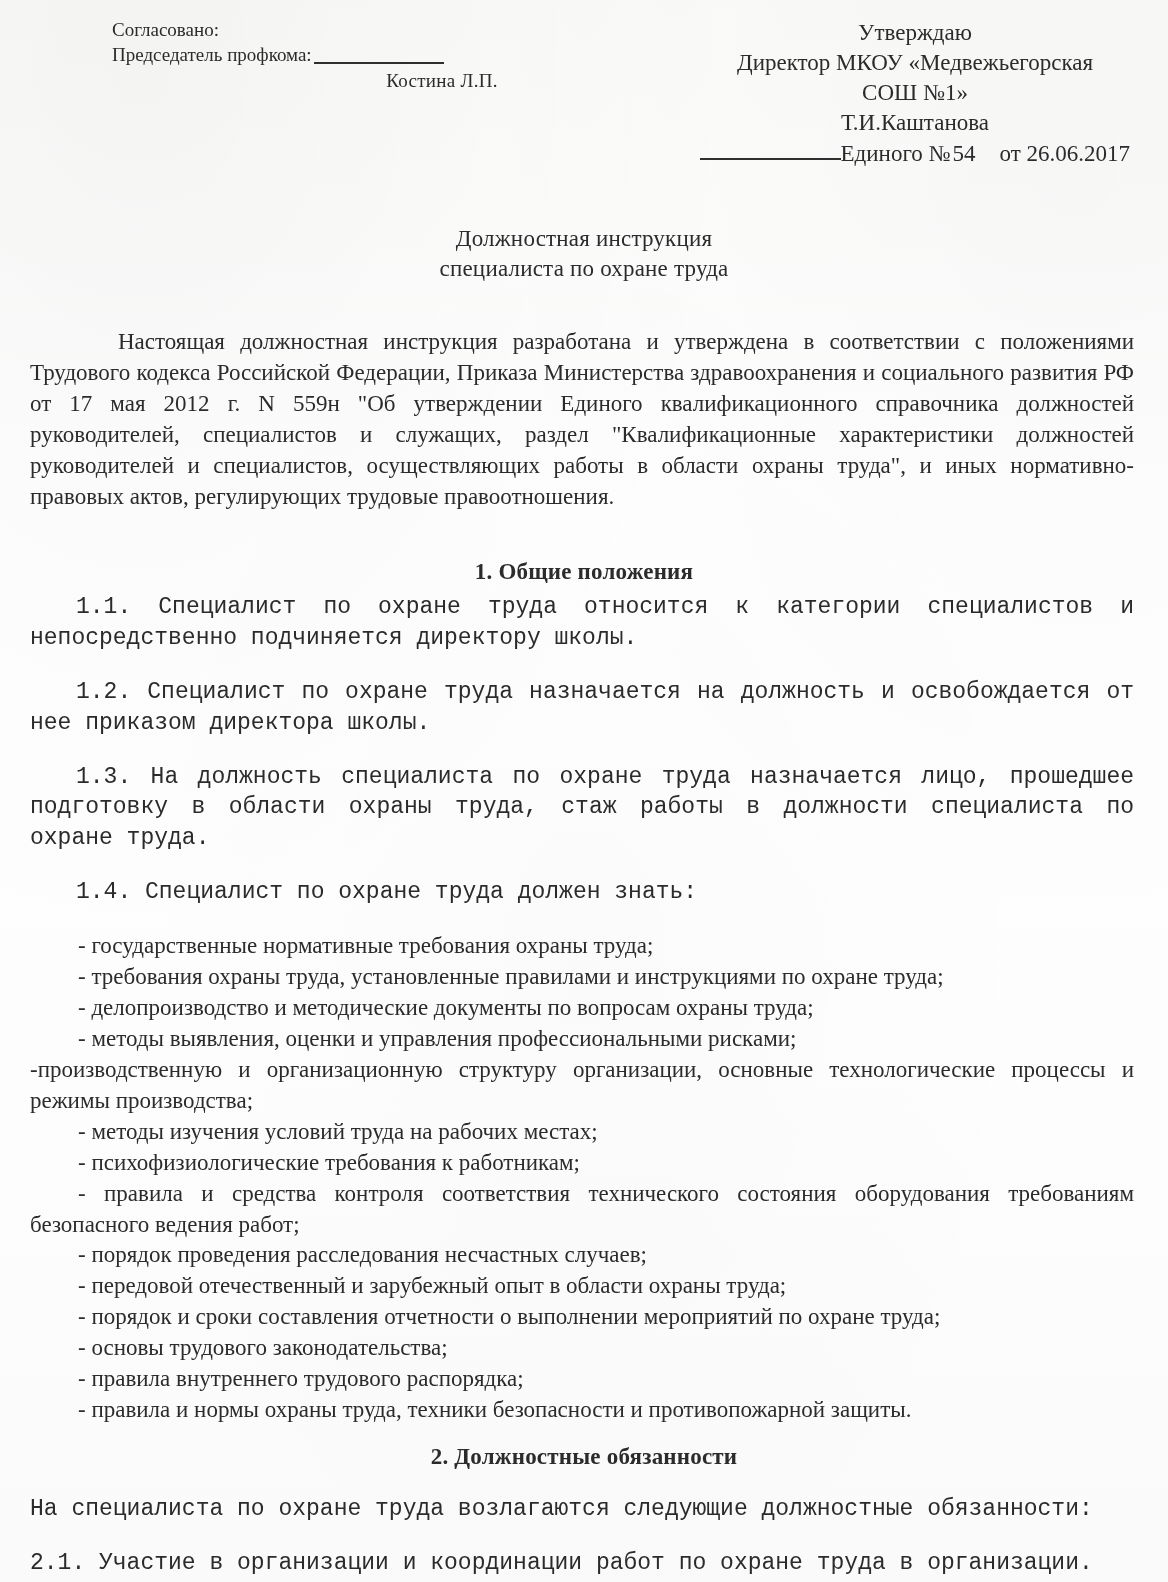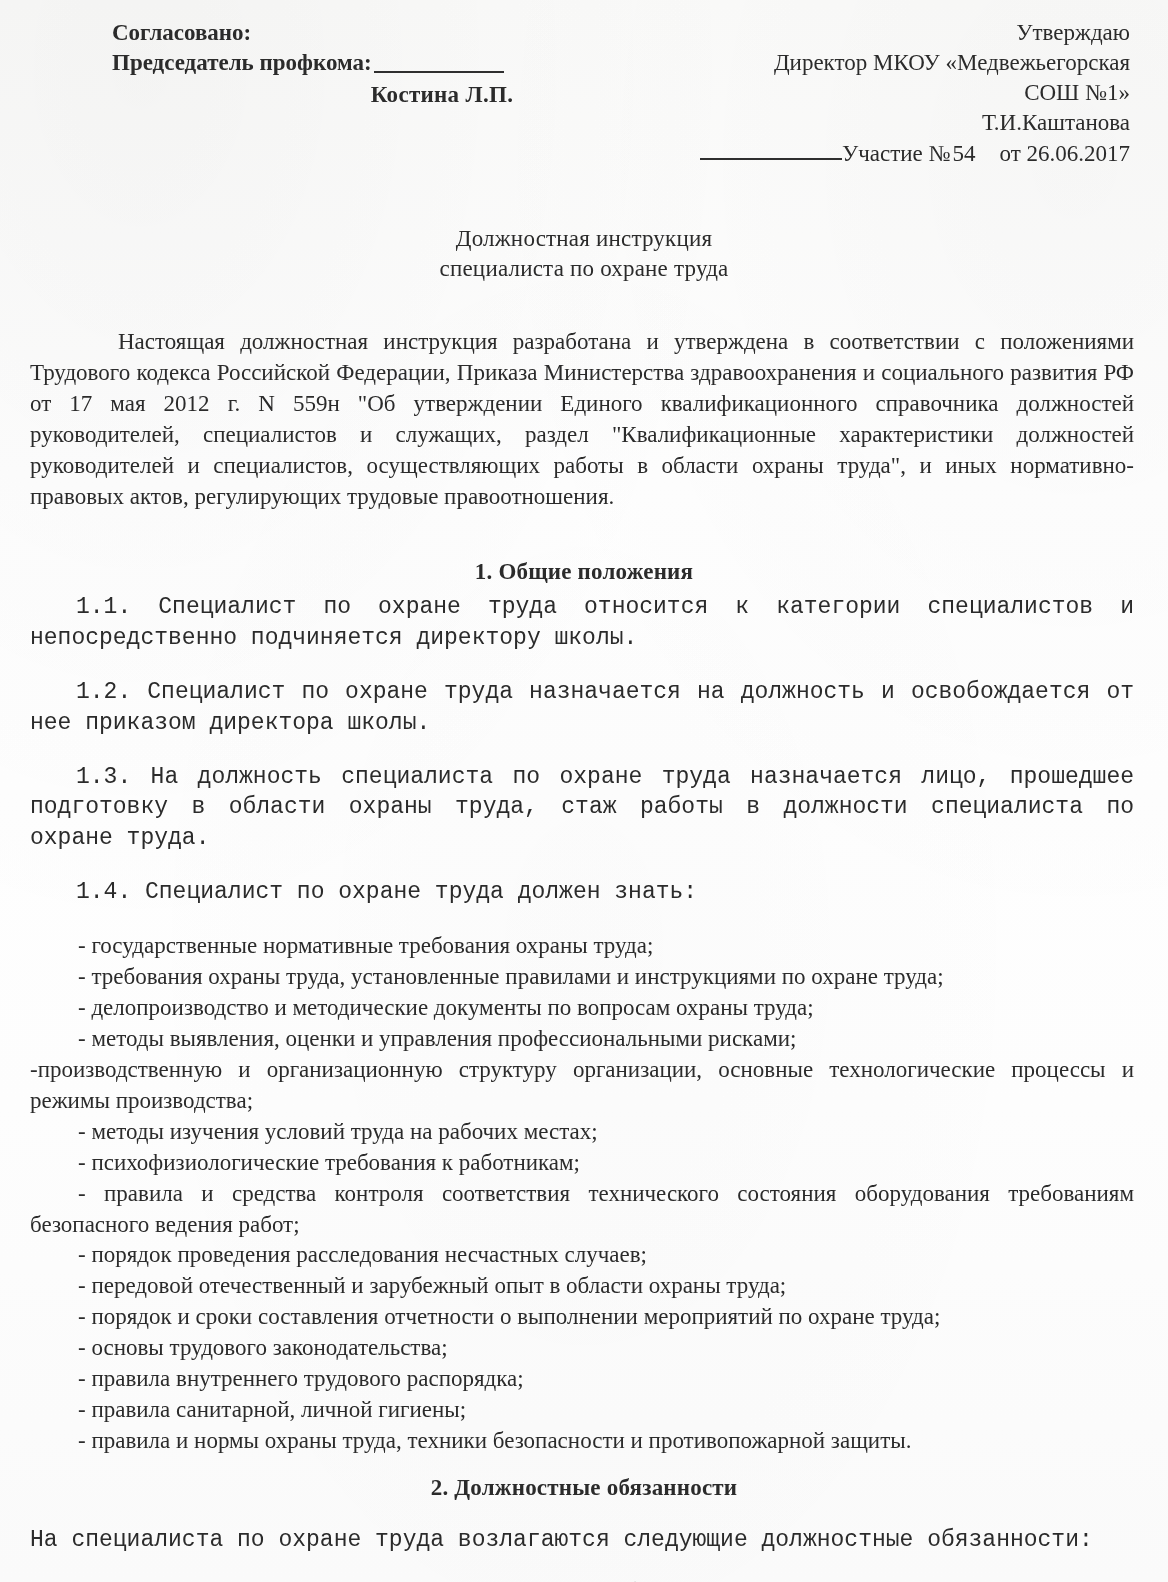--- a/index.html
+++ b/index.html
@@ -47,9 +47,8 @@
   }
   .hdr-left {
     width: 540px;
-    font-size: 23px;
+    font-size: 19px;
     line-height: 1.30;
-    font-weight: bold;
   }
   .hdr-left .ln {
     white-space: nowrap;

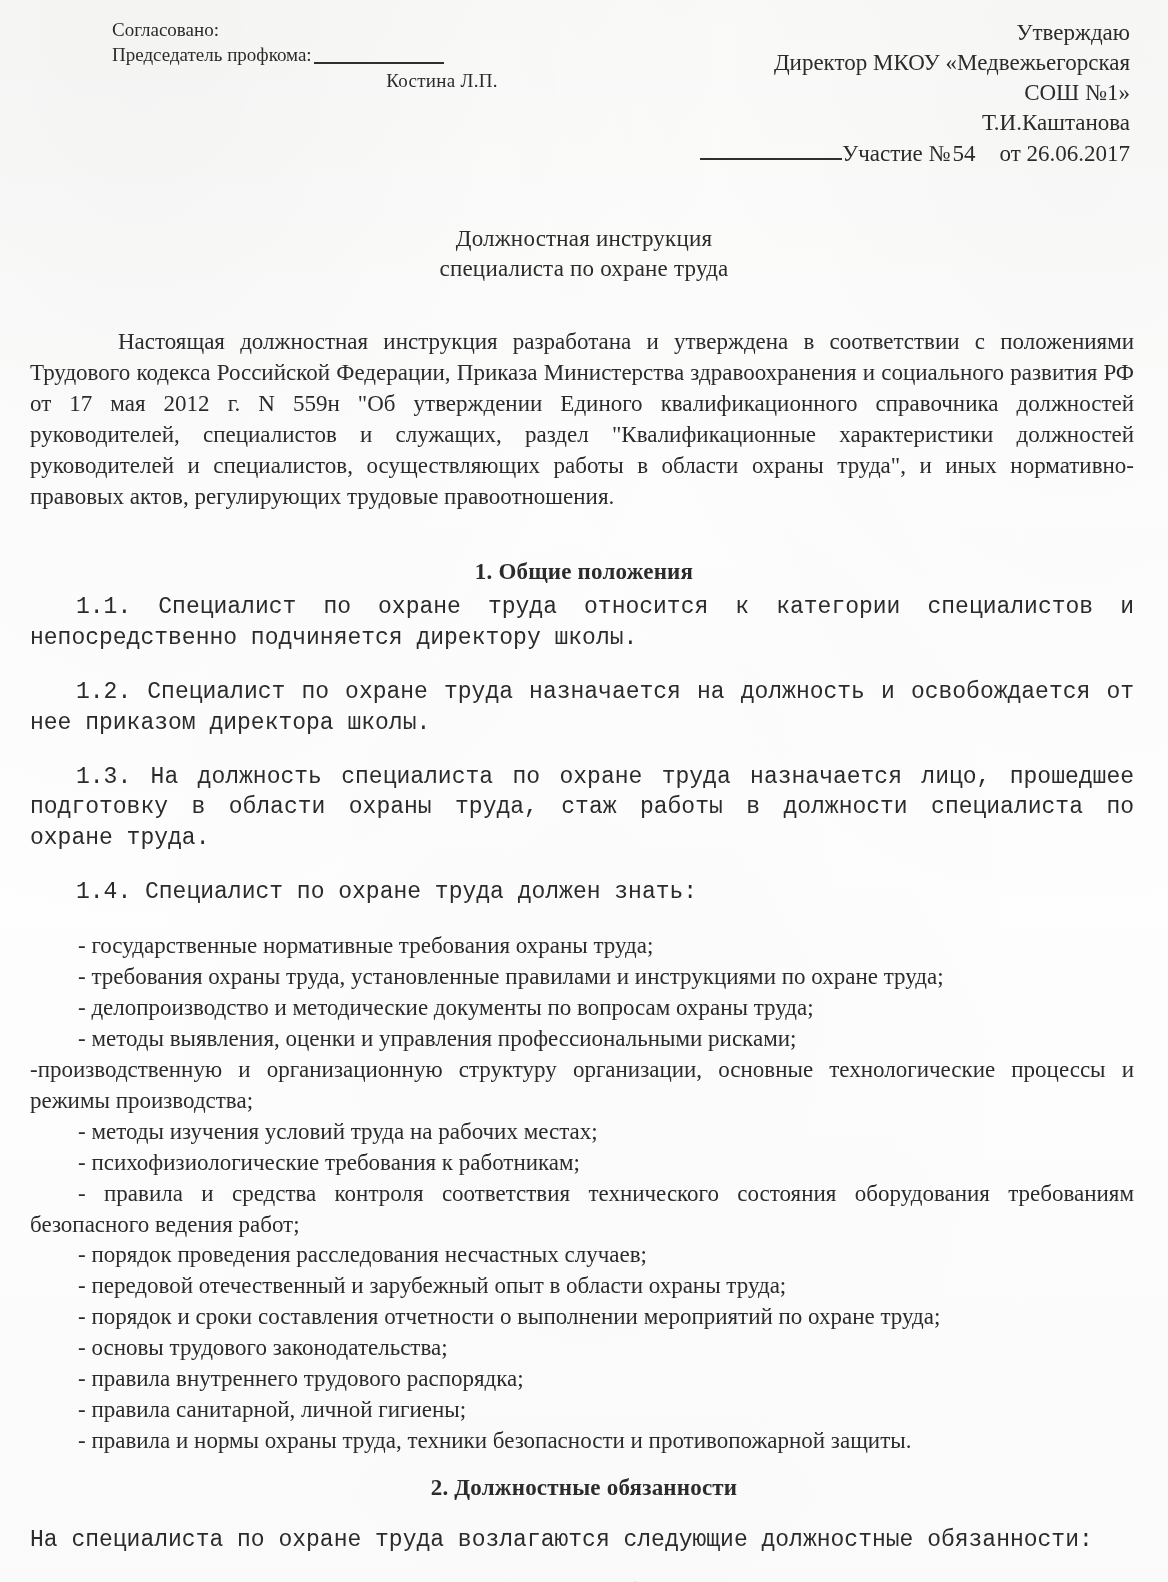--- a/index.html
+++ b/index.html
@@ -73,7 +73,7 @@
     font-size: 23px;
     line-height: 1.30;
   }
-  .hdr-right .ln { white-space: nowrap; }
+  .hdr-right .ln { white-space: nowrap; text-align: center; }
   .order-row {
     display: flex;
     justify-content: flex-end;

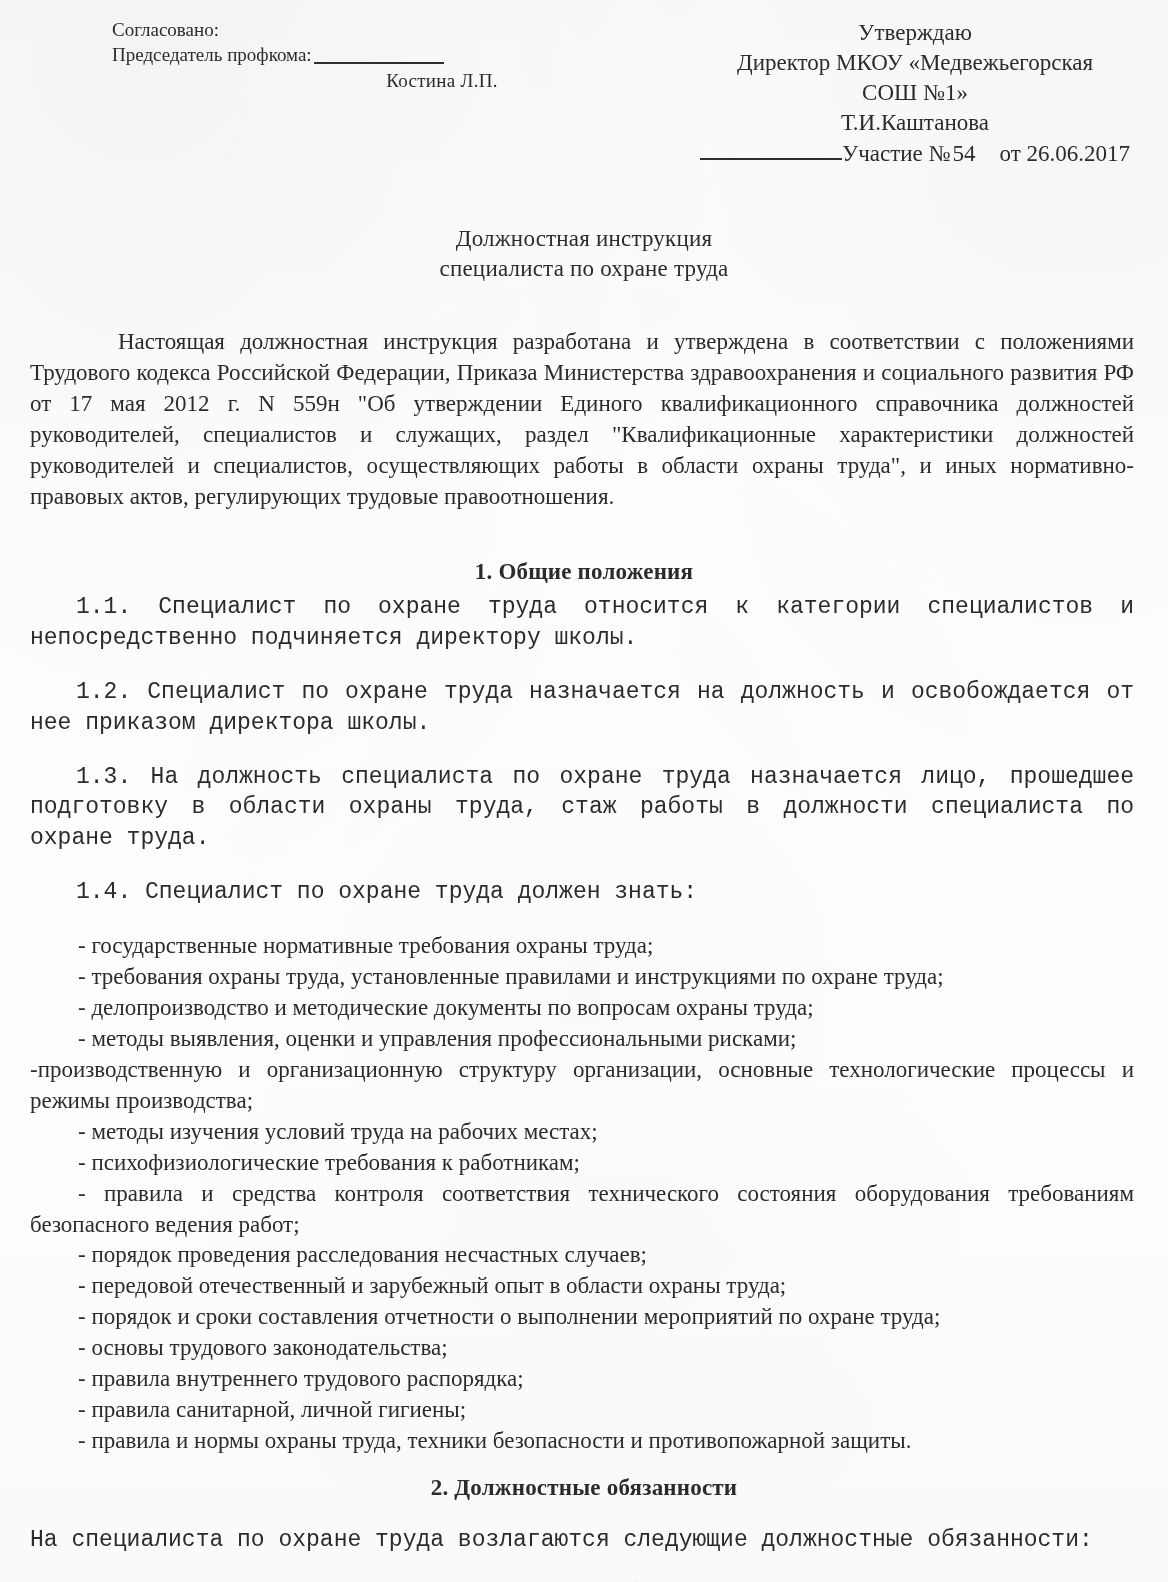--- a/index.html
+++ b/index.html
@@ -176,7 +176,7 @@
         <div class="ln">Т.И.Каштанова</div>
         <div class="order-row">
           <span class="order-rule"></span>
-          <span>Участие №</span>
+          <span>Единого №</span>
           <span class="order-no">54</span>
           <span class="order-date">от 26.06.2017</span>
         </div>

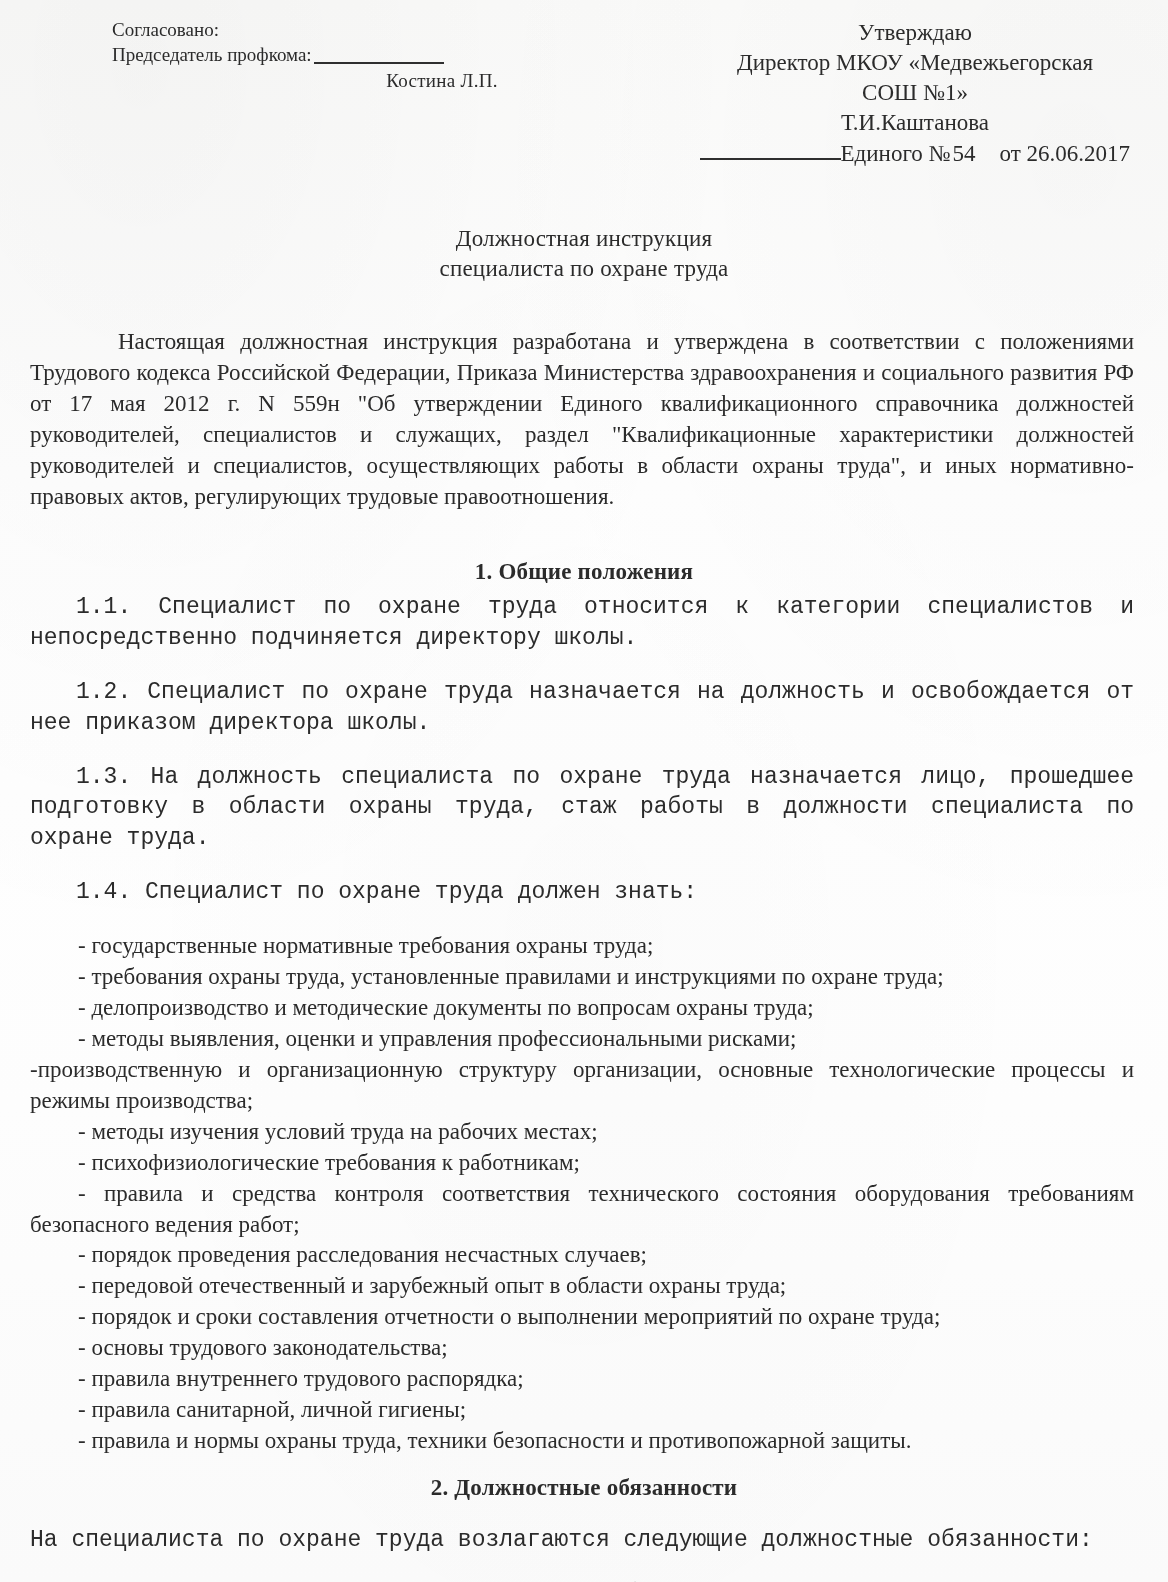--- a/index.html
+++ b/index.html
@@ -212,7 +212,6 @@
       <li>- порядок и сроки составления отчетности о выполнении мероприятий по охране труда;</li>
       <li>- основы трудового законодательства;</li>
       <li>- правила внутреннего трудового распорядка;</li>
-      <li>- правила санитарной, личной гигиены;</li>
       <li>- правила и нормы охраны труда, техники безопасности и противопожарной защиты.</li>
     </ul>
 

